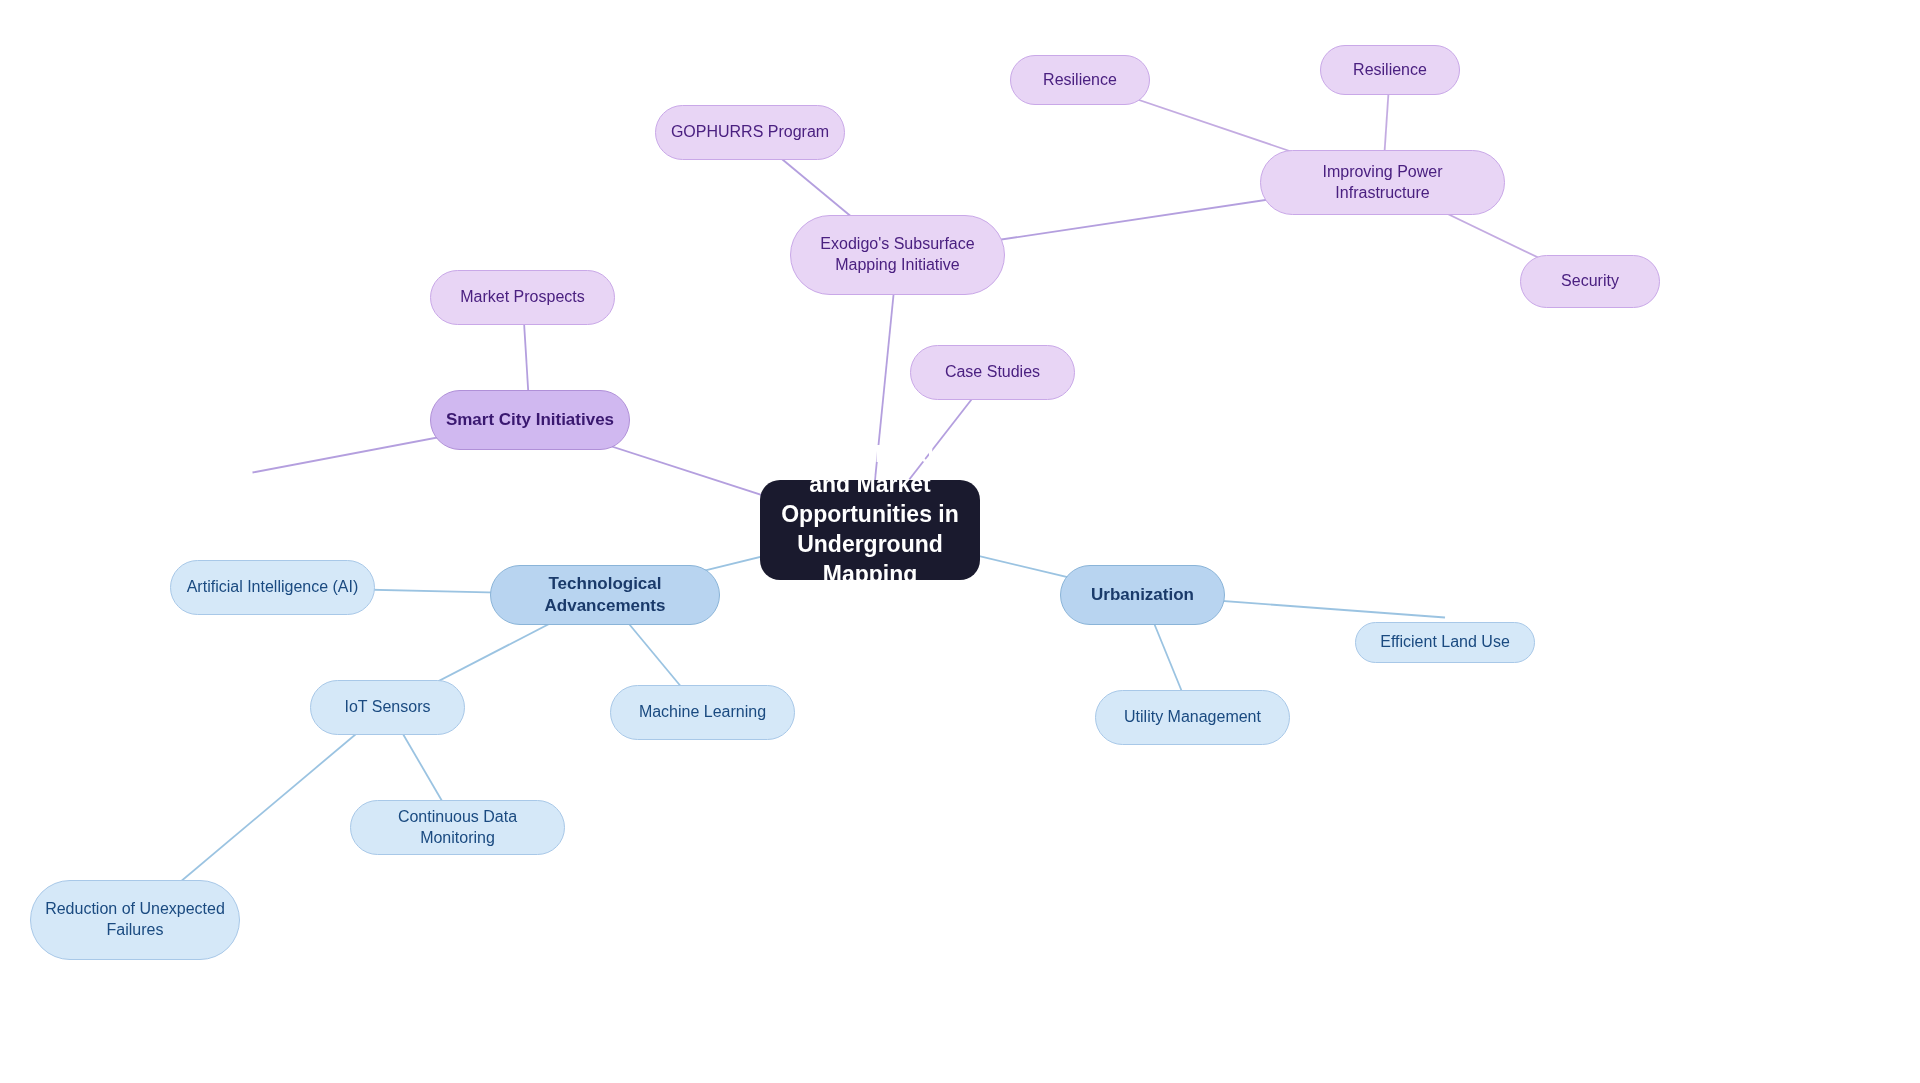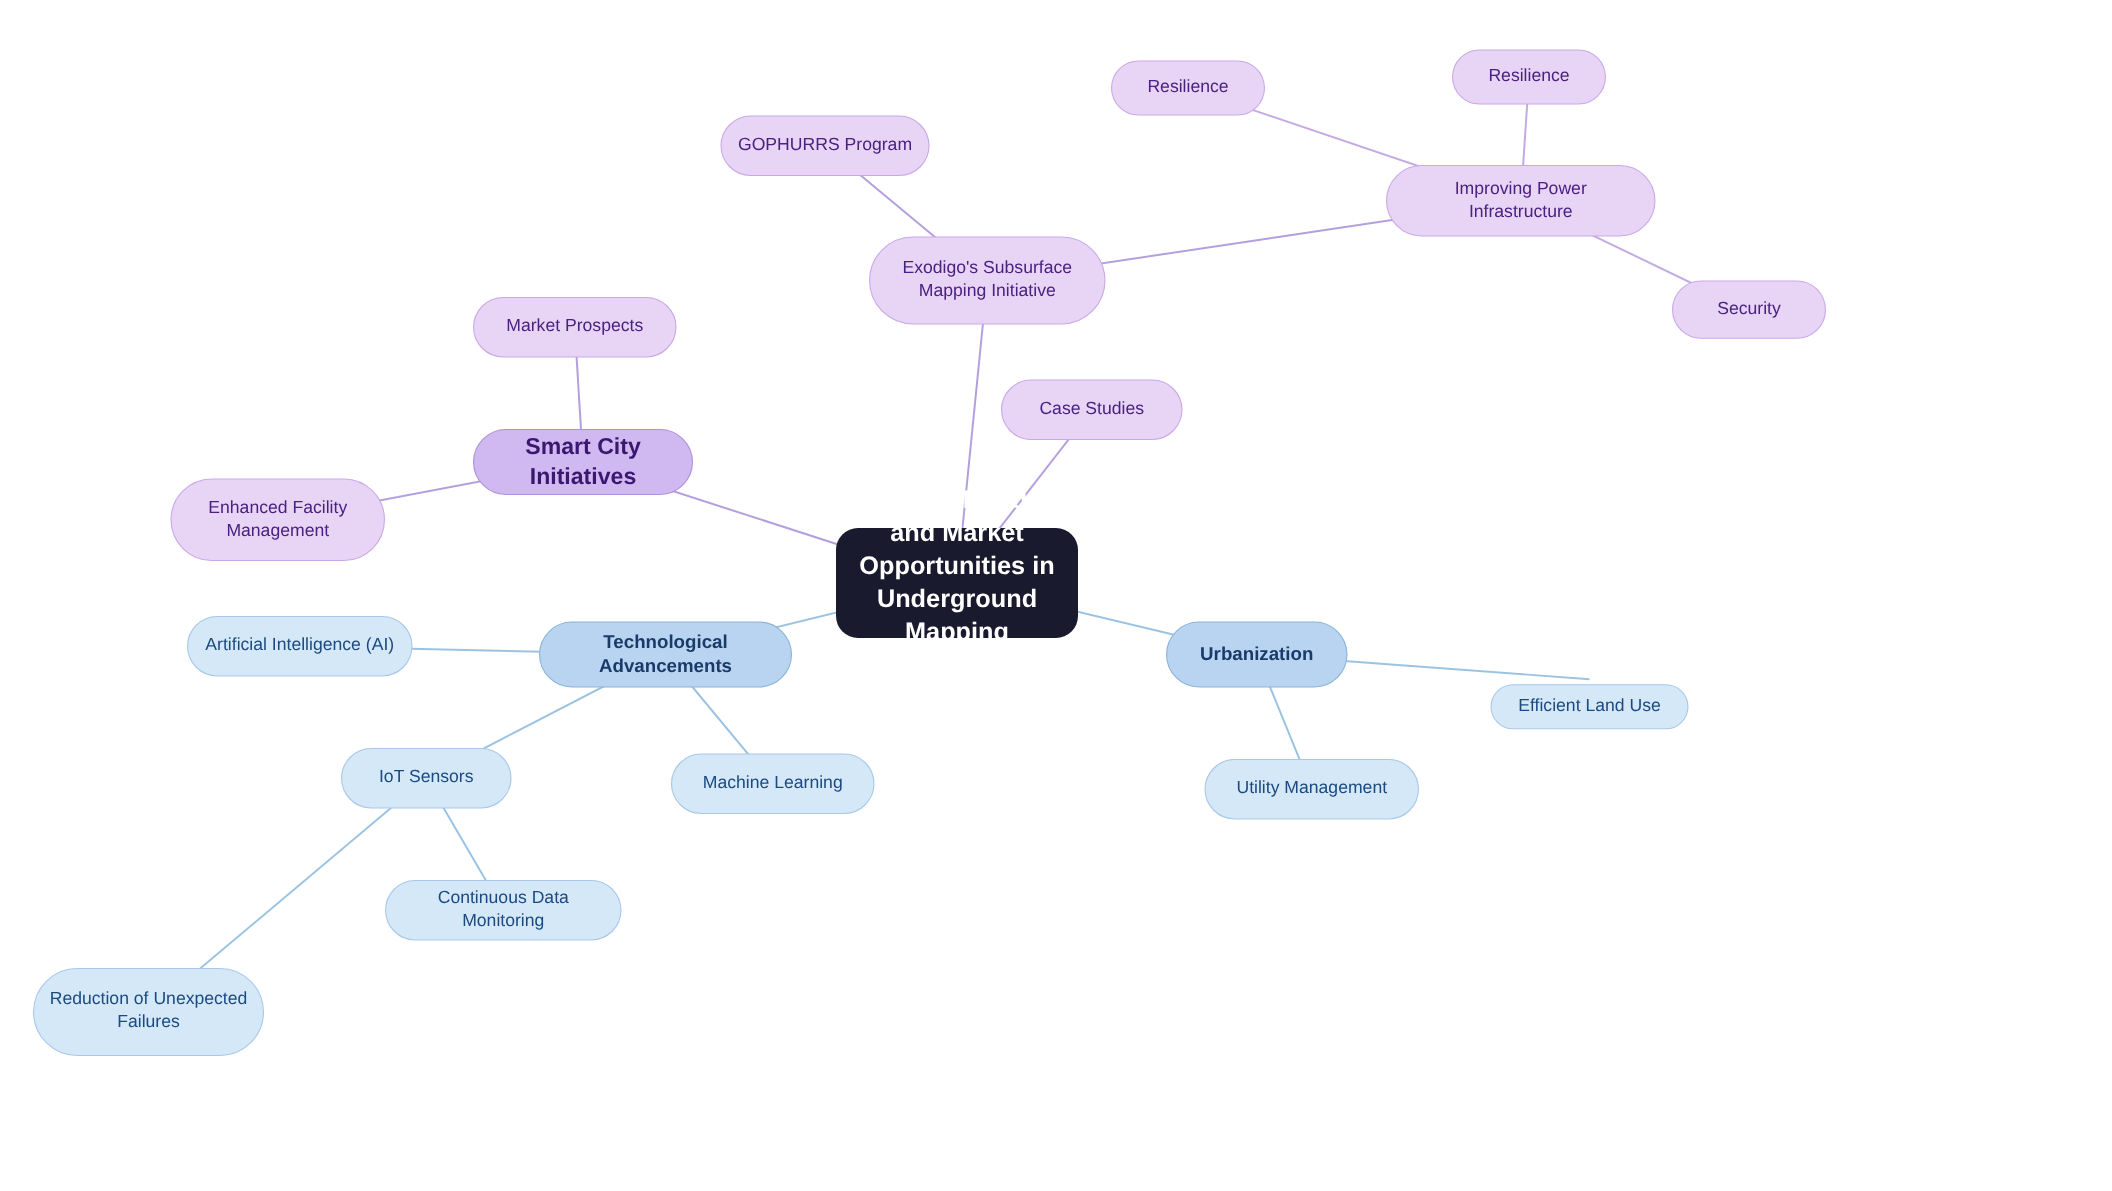--- a/index.html
+++ b/index.html
@@ -67,7 +67,7 @@
       background: #d0b8f0;
       color: #3a1870;
       border: 1.5px solid #b090d8;
-      font-size: 21px;
+      font-size: 17px;
       font-weight: 600;
     }
   </style>

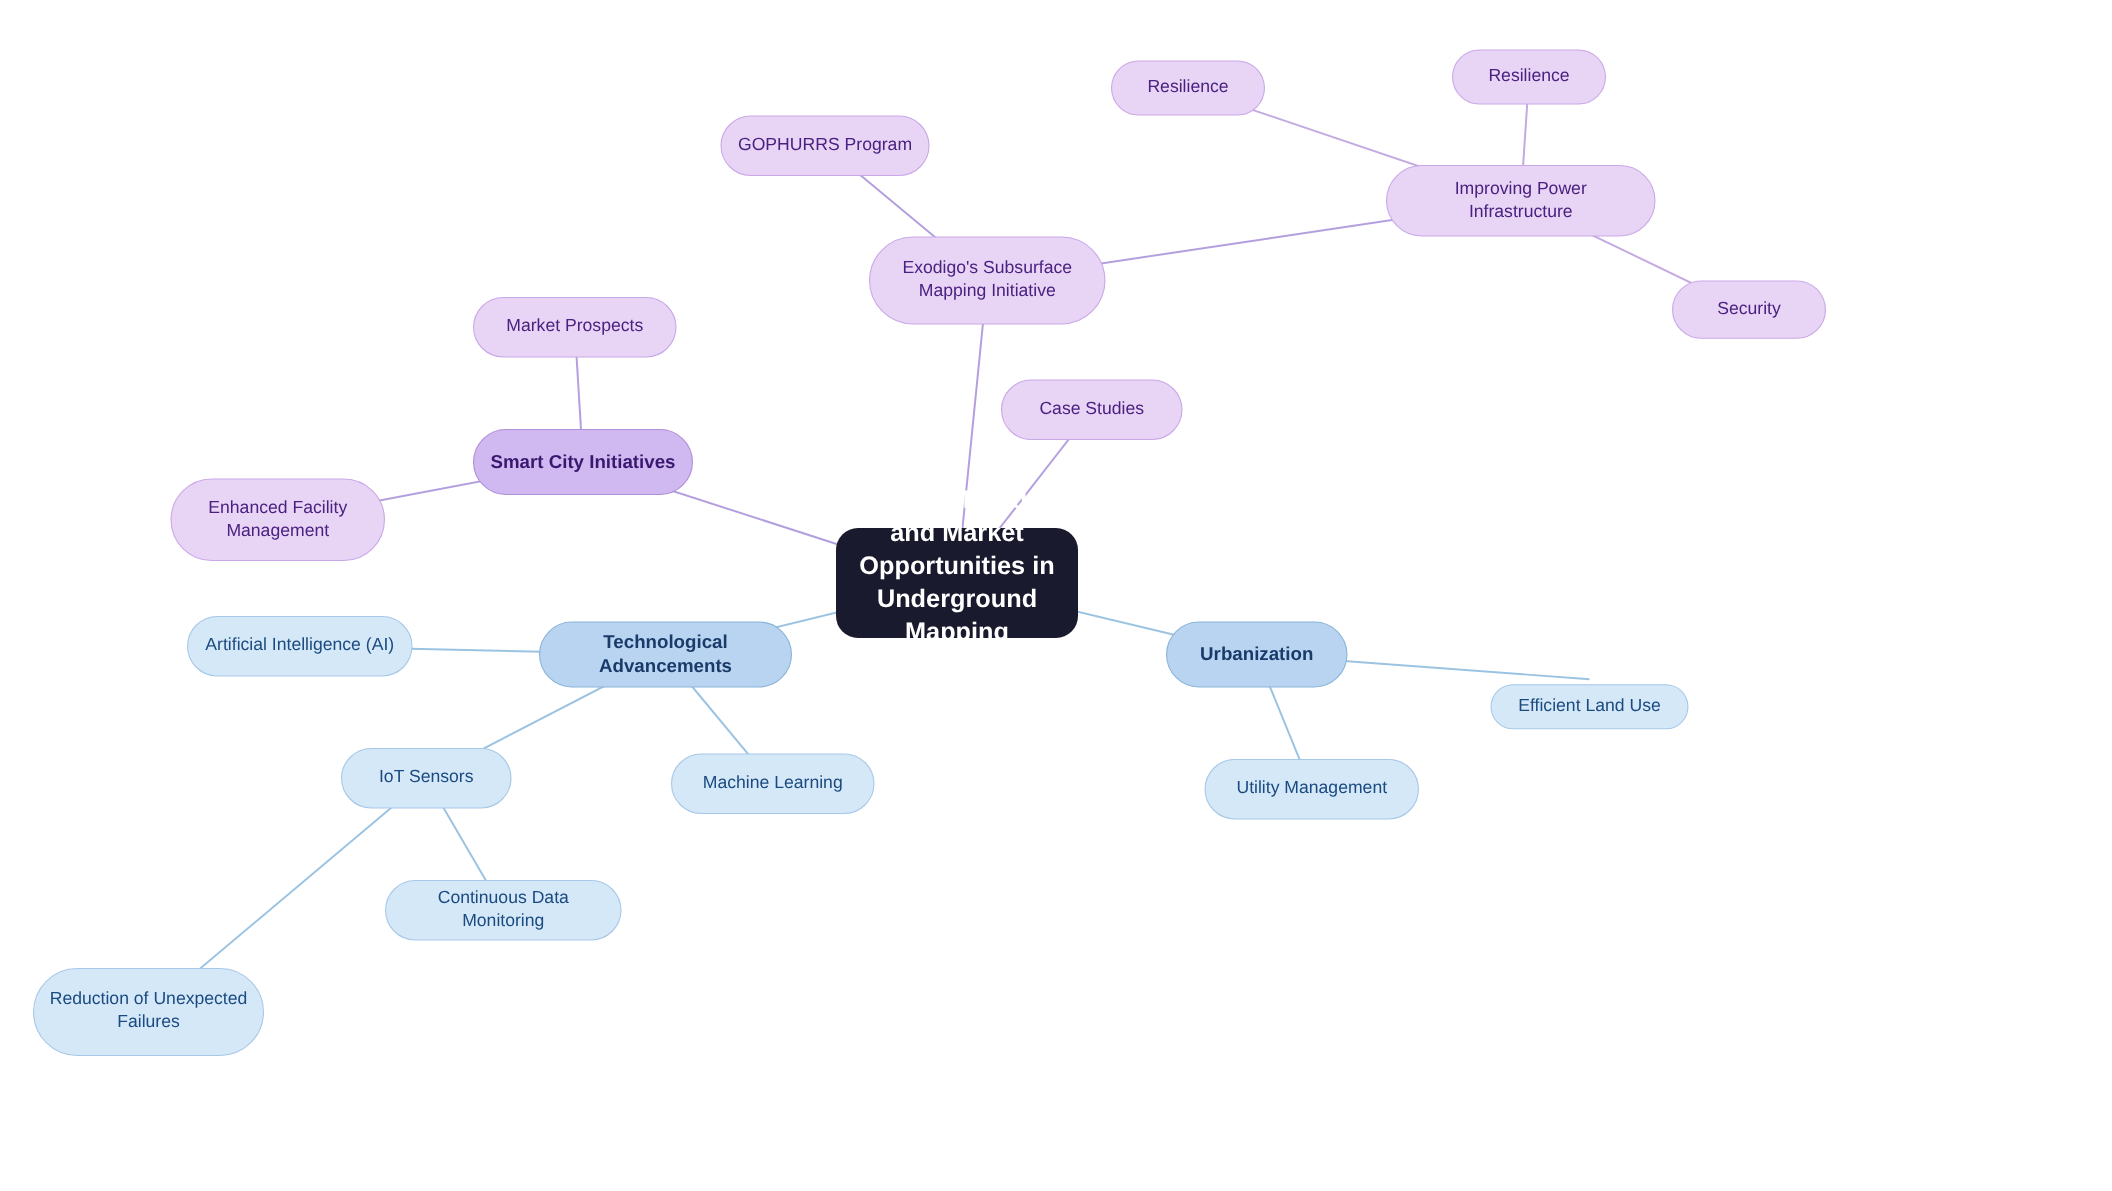--- a/index.html
+++ b/index.html
@@ -99,7 +99,6 @@
 <div class="node node-center" style="left: 760px; top: 480px; width: 220px; height: 100px; padding: 10px 16px;">Future Trends and Market Opportunities in Underground Mapping Software</div>
     <div class="node node-purple-dark" style="left: 430px; top: 390px; width: 200px; height: 60px; padding: 8px 14px;">Smart City Initiatives</div>
     <div class="node node-purple" style="left: 430px; top: 270px; width: 185px; height: 55px; padding: 8px 14px;">Market Prospects</div>
-    <div class="node node-purple" style="left: 155px; top: 435px; width: 195px; height: 75px; padding: 8px 14px;">Enhanced Facility Management</div>
     <div class="node node-purple" style="left: 910px; top: 345px; width: 165px; height: 55px; padding: 8px 14px;">Case Studies</div>
     <div class="node node-purple" style="left: 790px; top: 215px; width: 215px; height: 80px; padding: 8px 14px;">Exodigo's Subsurface Mapping Initiative</div>
     <div class="node node-purple" style="left: 655px; top: 105px; width: 190px; height: 55px; padding: 24px 14px;">GOPHURRS Program</div>

